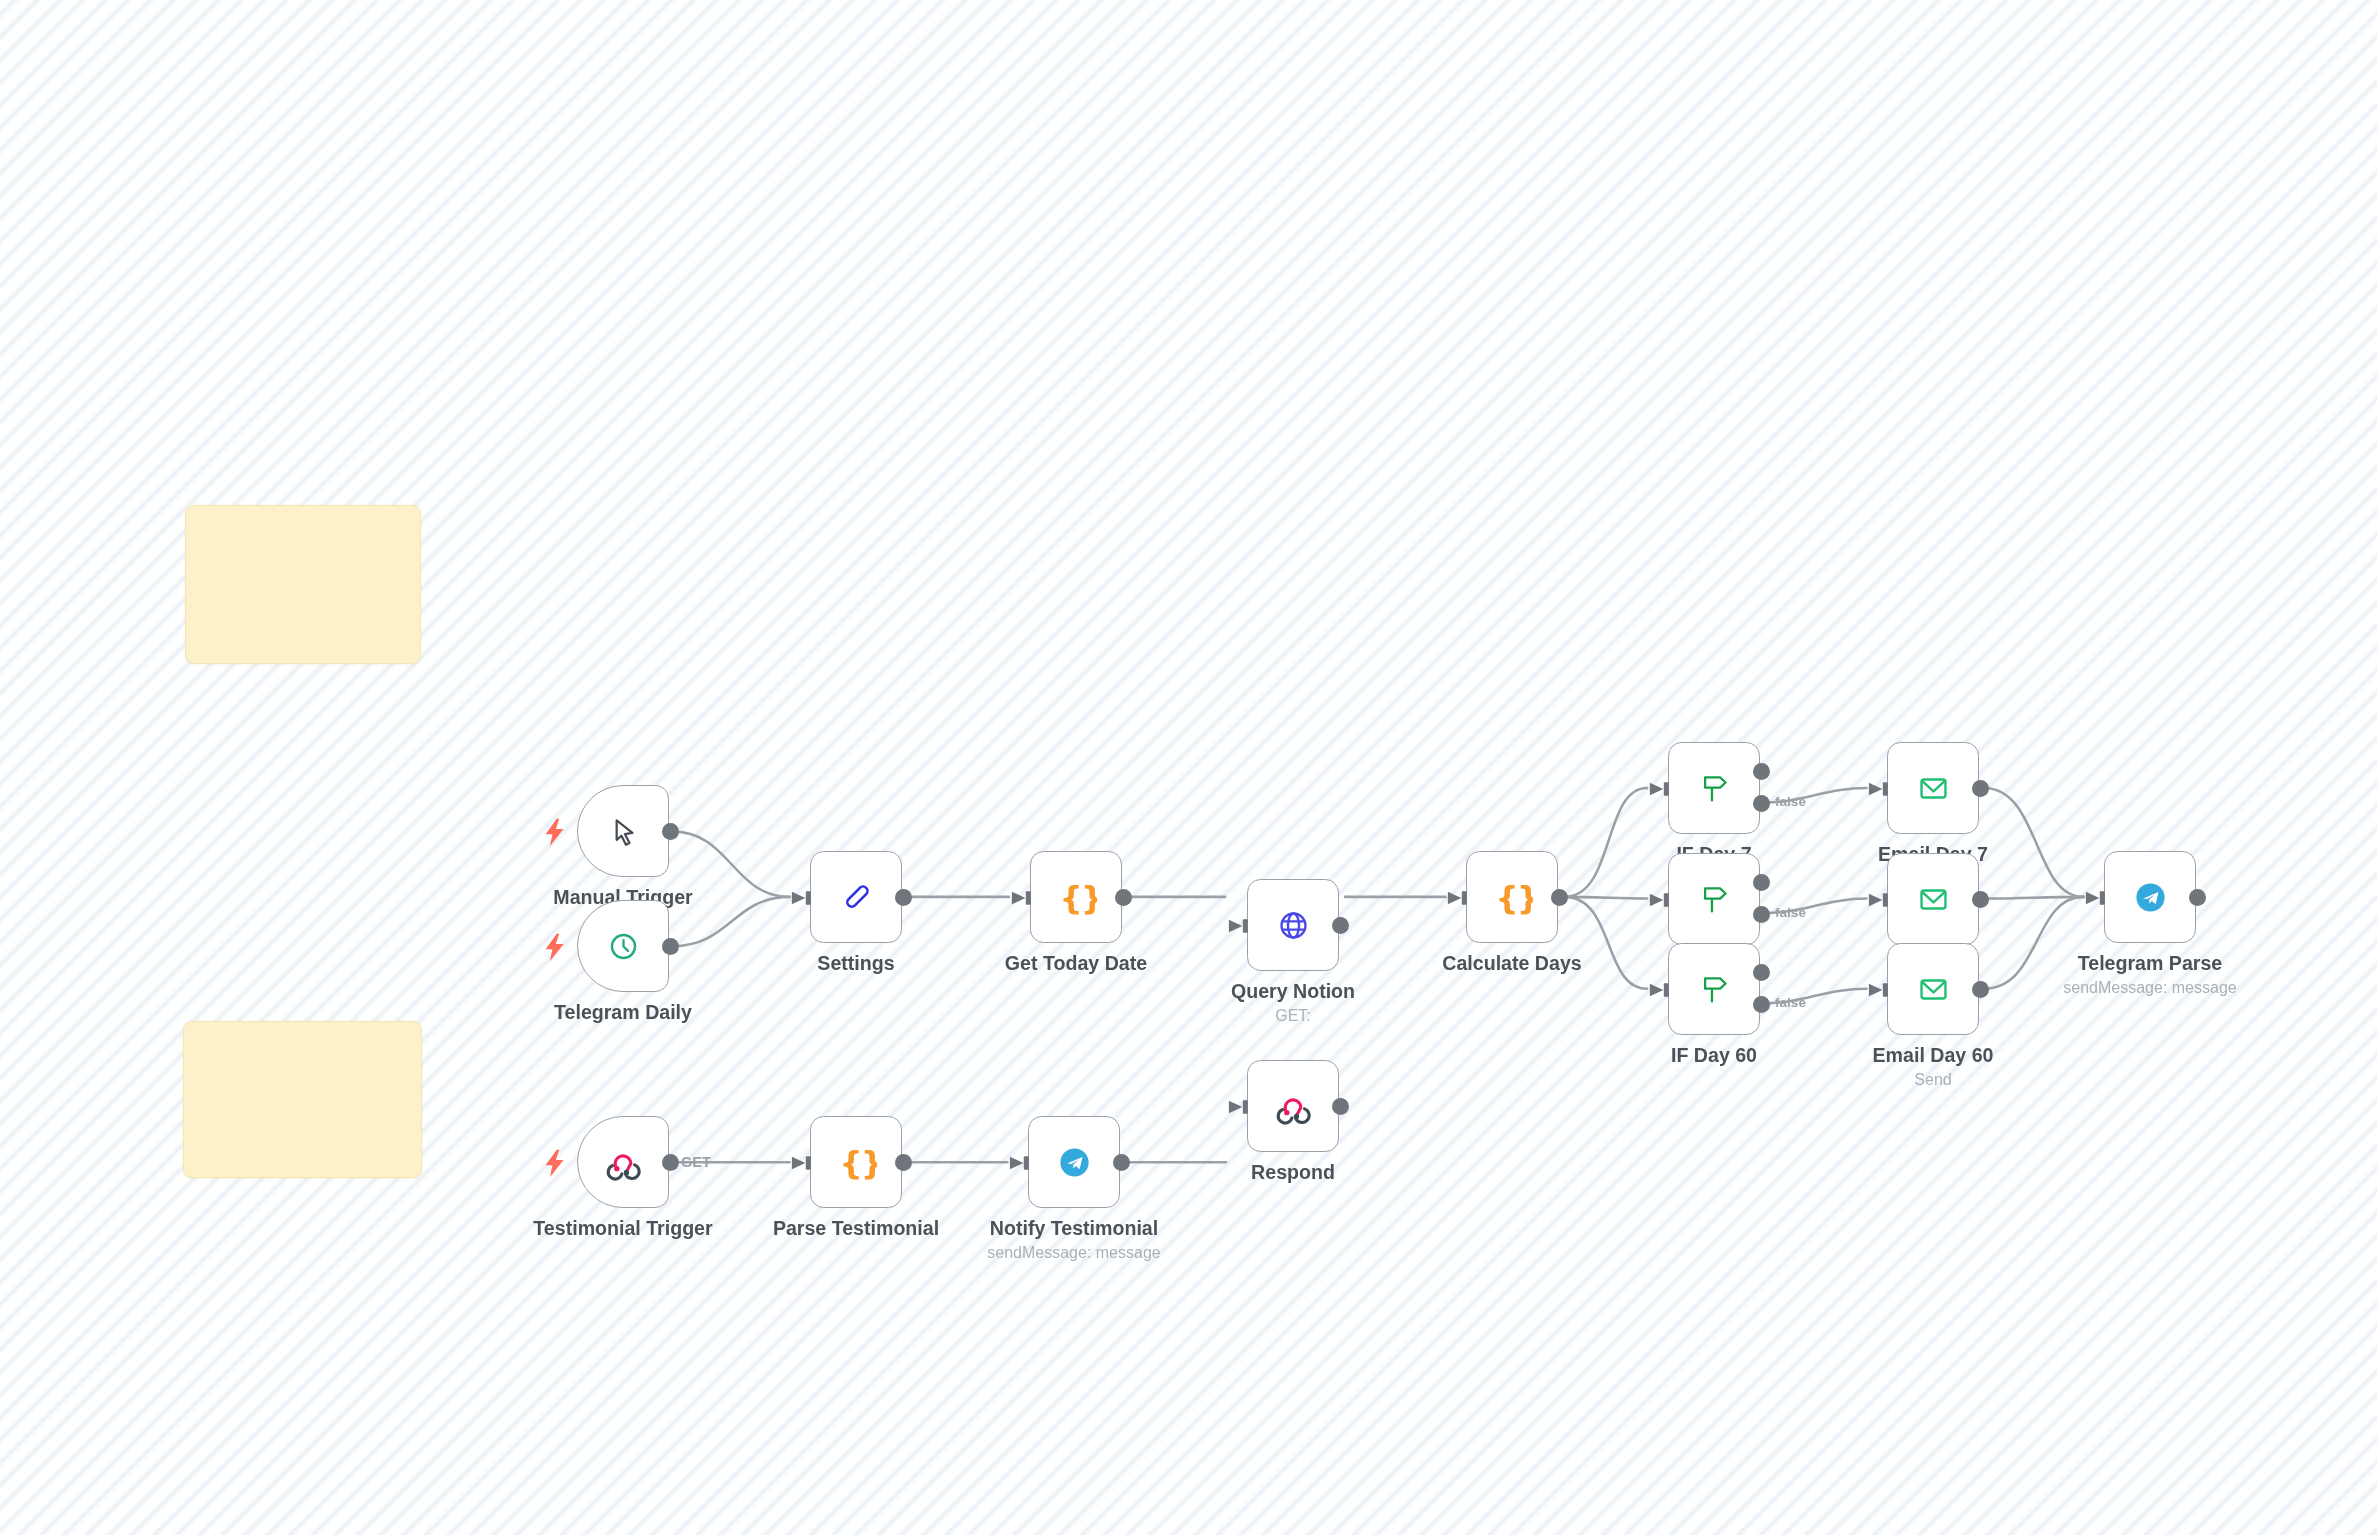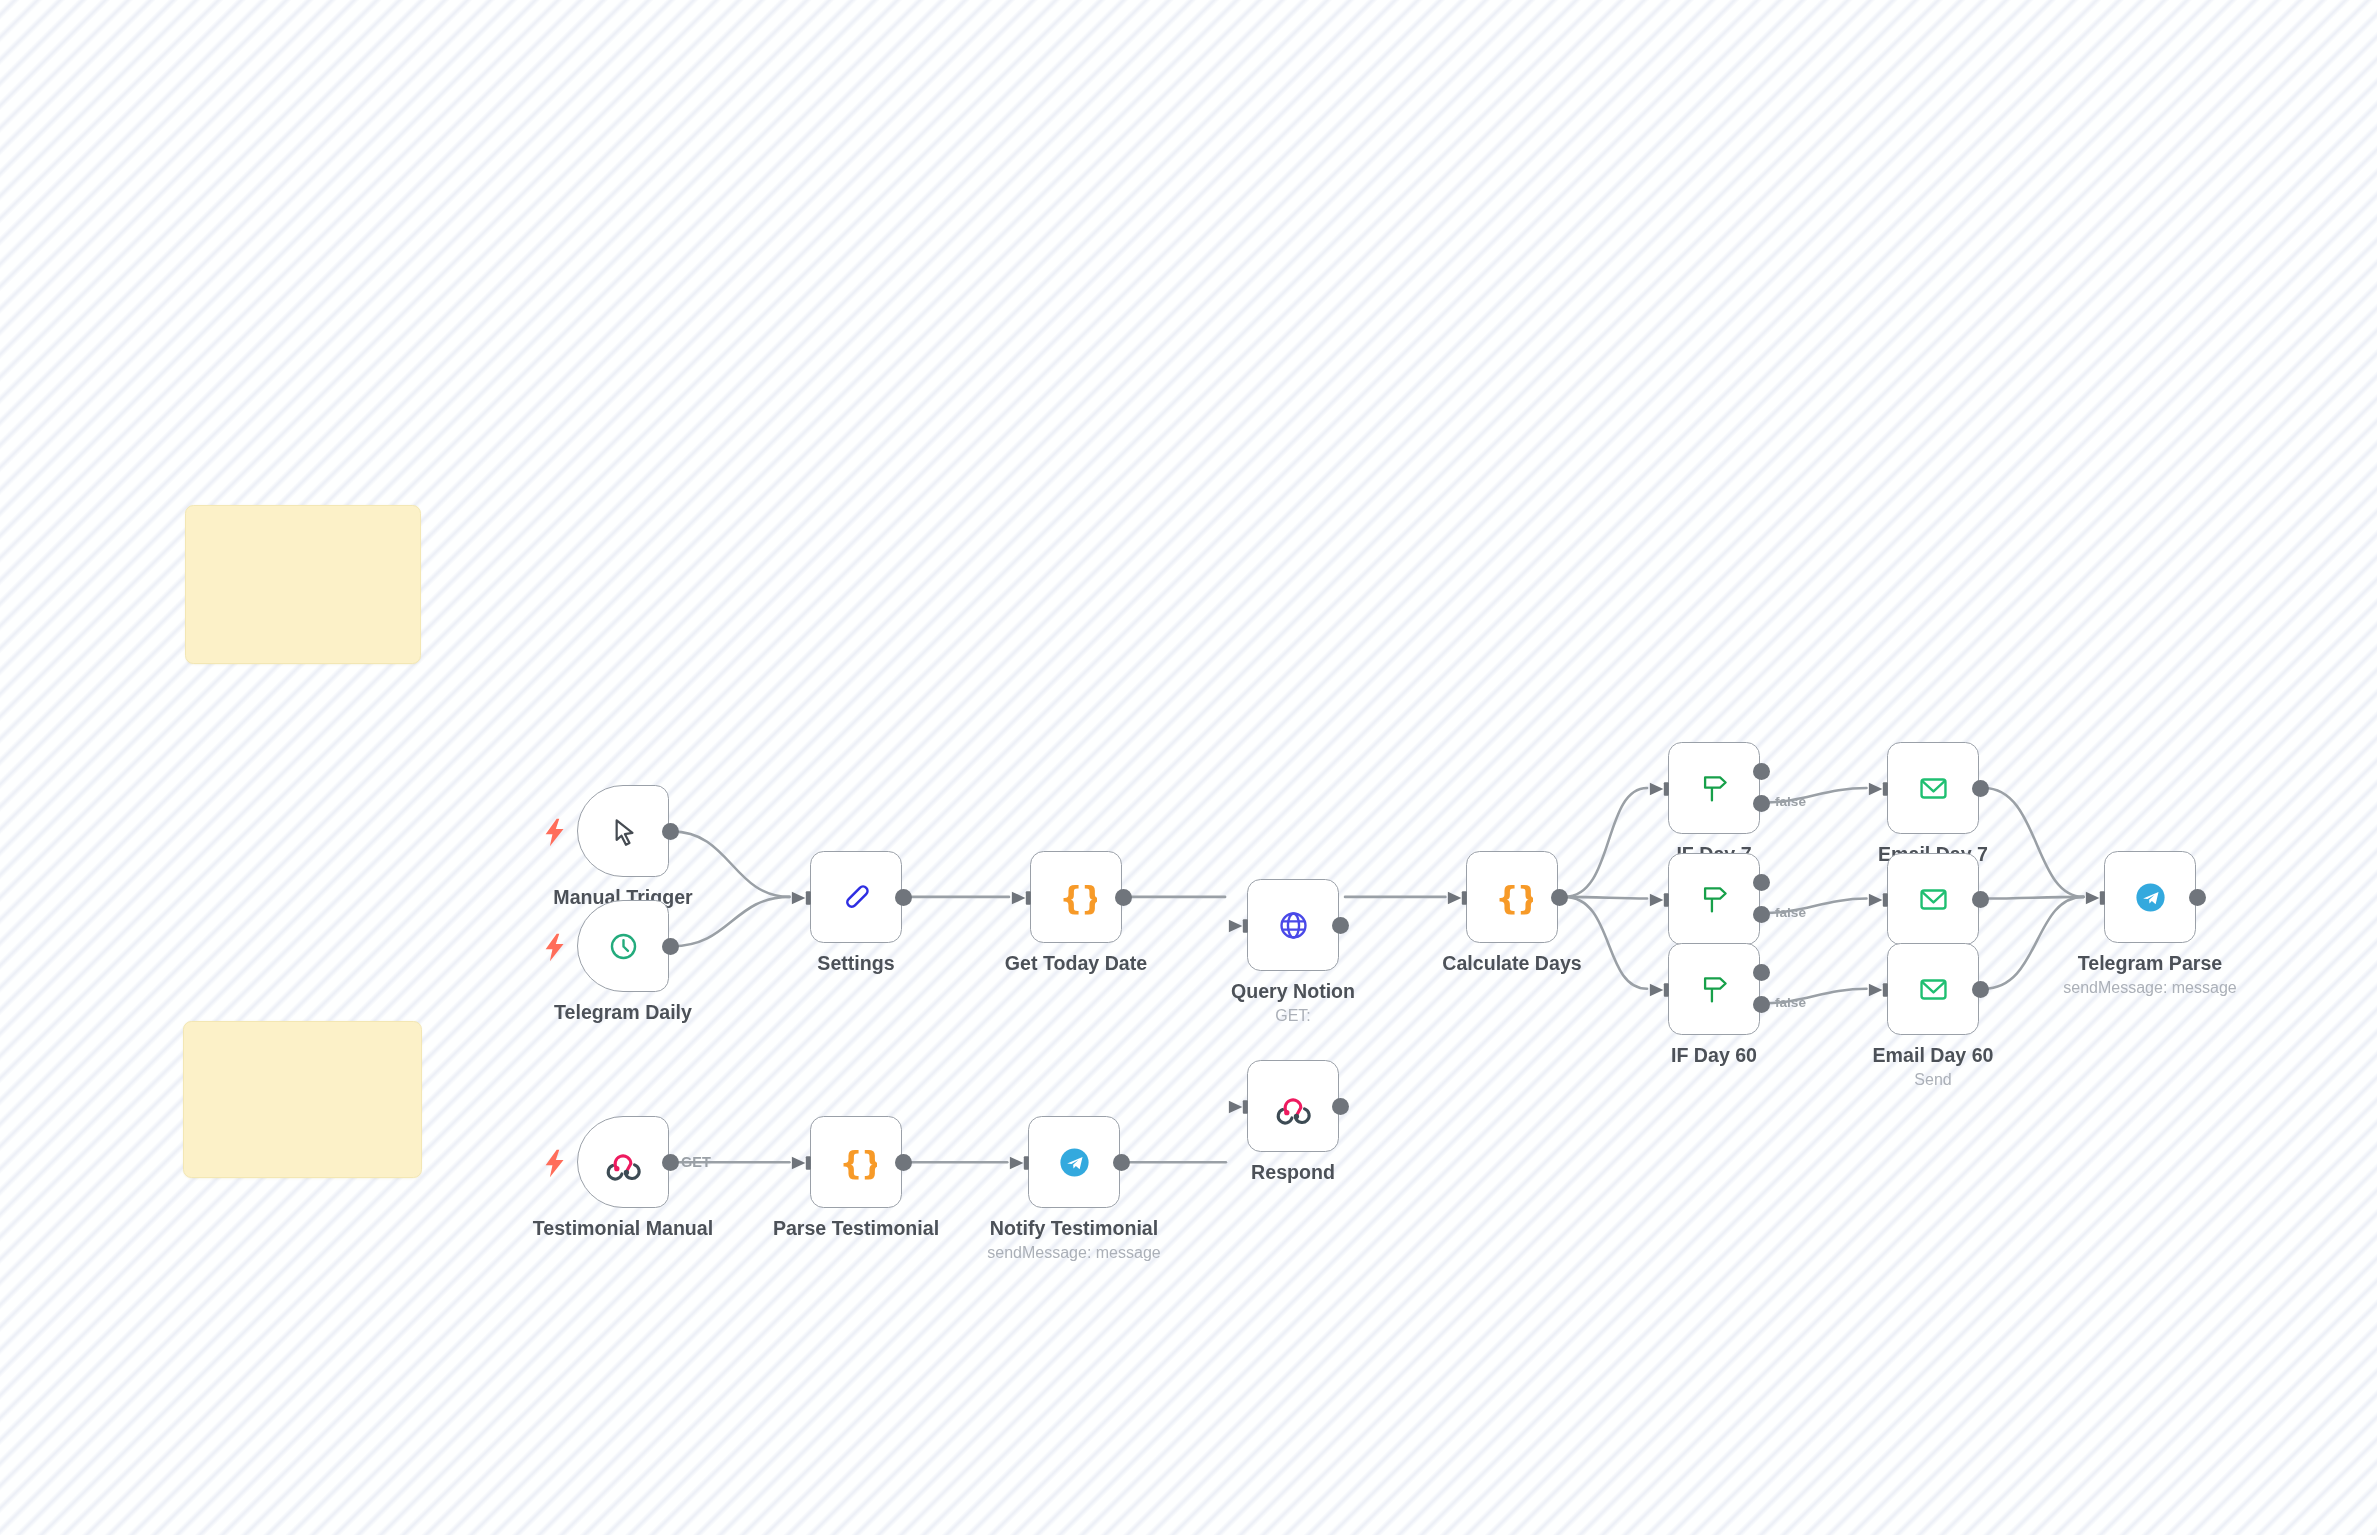--- a/index.html
+++ b/index.html
@@ -312,7 +312,7 @@
       </svg>
     </div>
     <div class="outdot"></div>
-    <div class="nlabel">Testimonial Manual</div>
+    <div class="nlabel">Testimonial Trigger</div>
   </div>
 
   <div class="node" style="left:810px;top:1116px">

